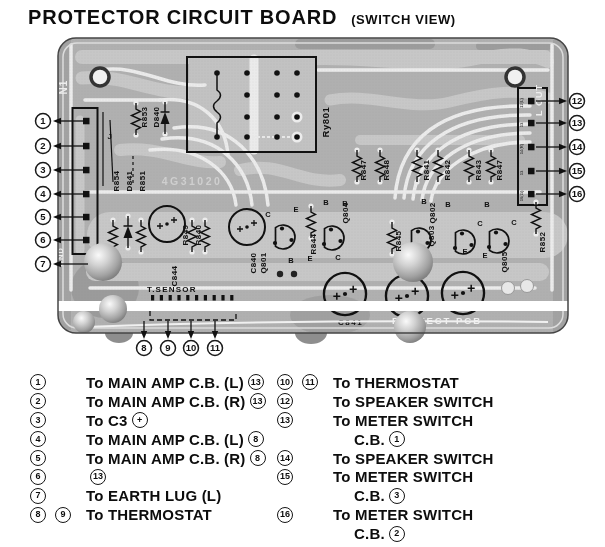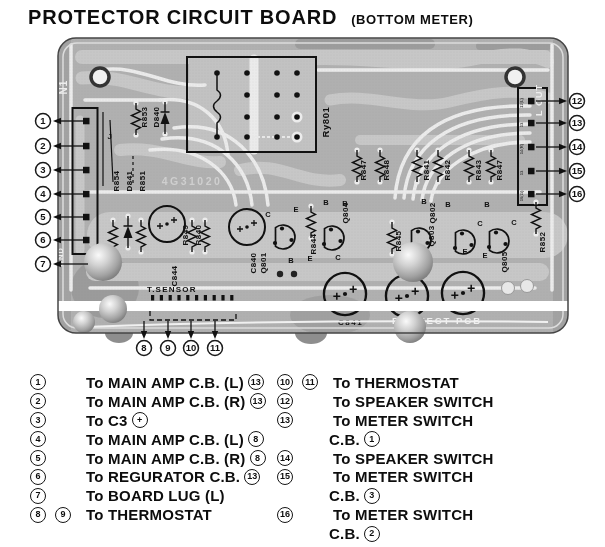--- a/index.html
+++ b/index.html
@@ -34,7 +34,7 @@
 <body>
 
 <div class="title">
-  <span class="main">PROTECTOR CIRCUIT BOARD</span><span class="sub">(BOTTOM METER)</span>
+  <span class="main">PROTECTOR CIRCUIT BOARD</span><span class="sub">(SWITCH VIEW)</span>
 </div>
 
 <div id="board-wrap">

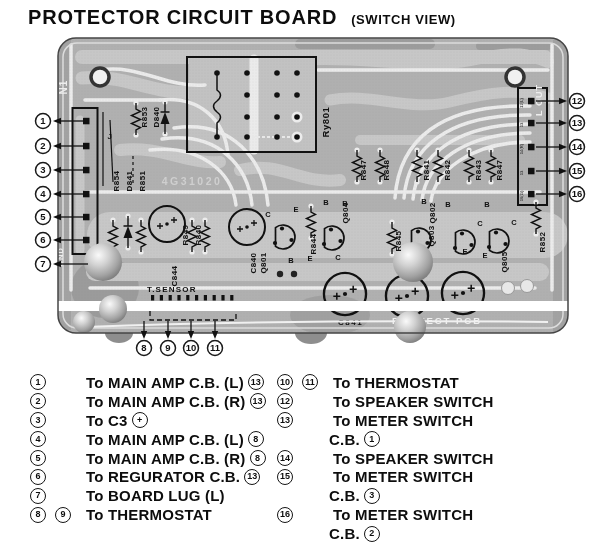--- a/index.html
+++ b/index.html
@@ -28,7 +28,7 @@
         font-size:9px;font-weight:bold;flex:none;line-height:1;background:#fff;}
   .txt{font-size:15px;font-weight:bold;letter-spacing:.2px;white-space:nowrap;}
   .tail{margin-left:4px;}
-  .l2{margin-left:52px;}
+  .l2{margin-left:77px;}
 </style>
 </head>
 <body>

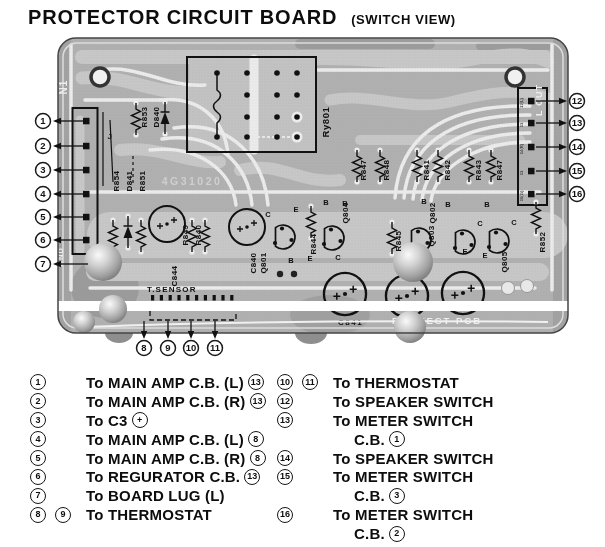--- a/index.html
+++ b/index.html
@@ -408,7 +408,6 @@
       <span class="nums">
         <span class="circ">6</span>
       </span>
-      <span class="txt">To REGURATOR C.B.</span>
       <span class="circ tail">13</span>
     </div>
     <div class="leg-line">

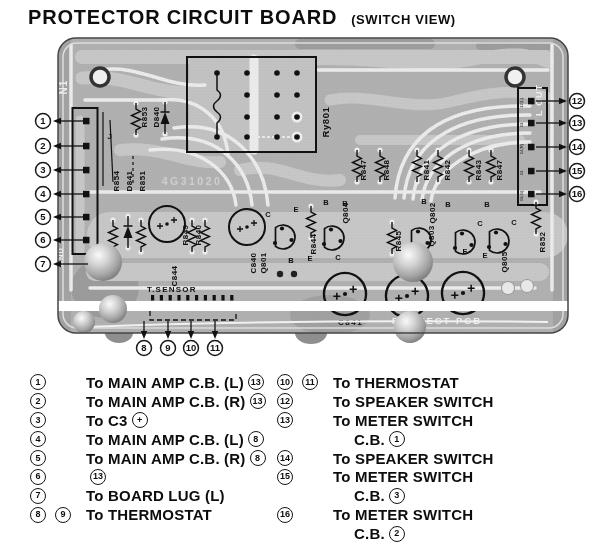--- a/index.html
+++ b/index.html
@@ -414,7 +414,7 @@
       <span class="nums">
         <span class="circ">7</span>
       </span>
-      <span class="txt">To BOARD LUG (L)</span>
+      <span class="txt">To EARTH LUG (L)</span>
     </div>
     <div class="leg-line">
       <span class="nums">

